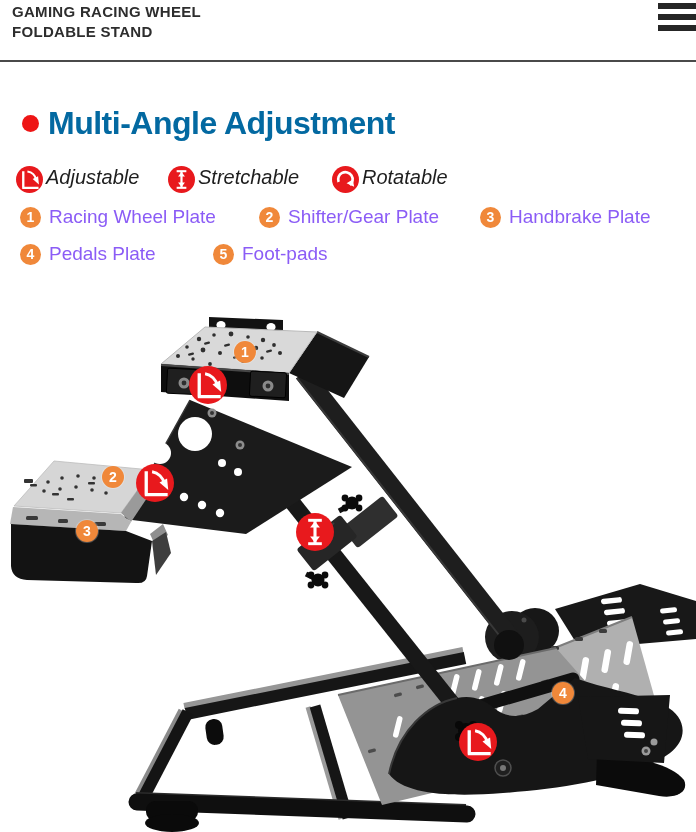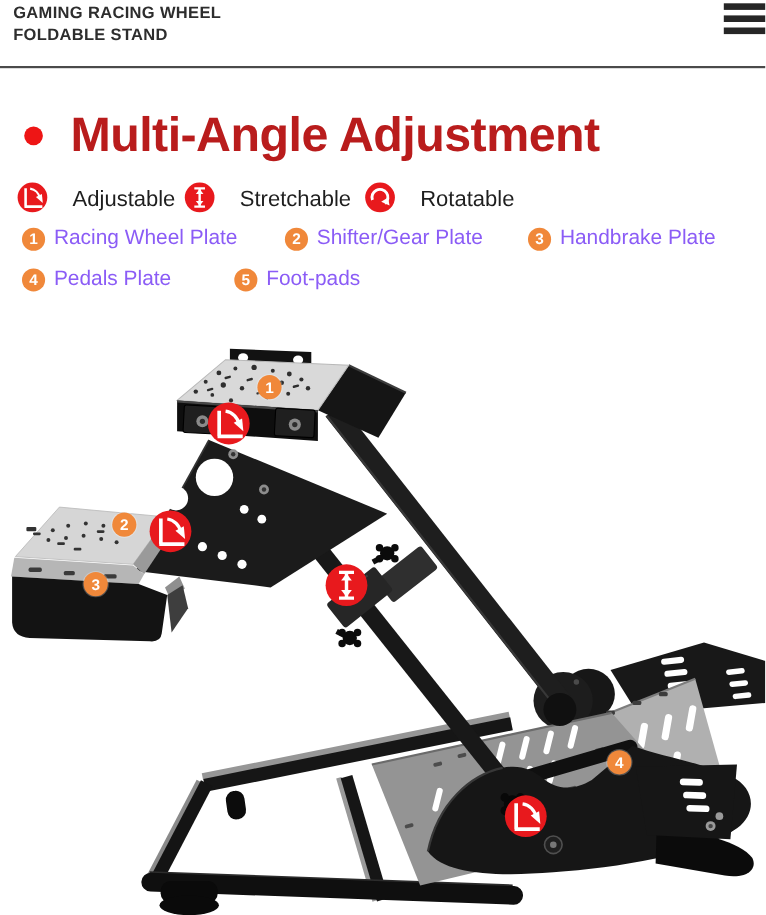--- a/index.html
+++ b/index.html
@@ -16,7 +16,7 @@
   
   .heading{position:absolute;left:22px;top:100px;display:flex;align-items:center;height:46px;}
   .heading .dot{width:17px;height:17px;border-radius:50%;background:#ee1515;flex:0 0 auto;}
-  .heading .txt{margin-left:25px;font-size:44px;font-weight:bold;color:#b91c1c;letter-spacing:-.5px;}
+  .heading .txt{margin-left:9px;font-size:32px;font-weight:bold;color:#0369a1;letter-spacing:-.5px;}
 
   
   .features{position:absolute;left:0;top:166px;width:696px;height:30px;}

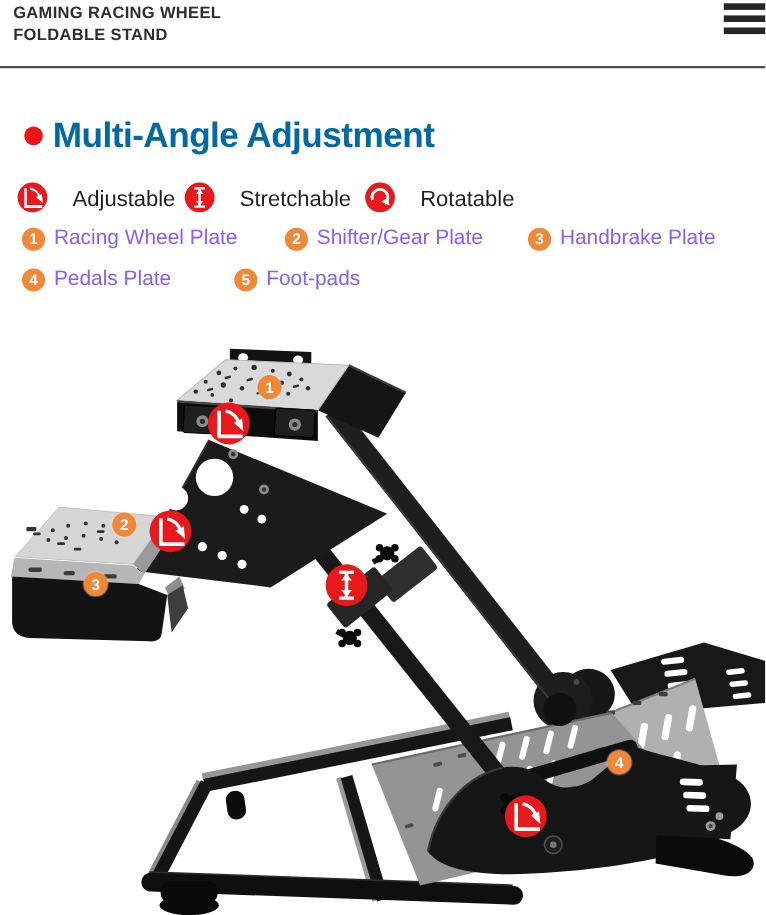--- a/index.html
+++ b/index.html
@@ -20,7 +20,7 @@
 
   
   .features{position:absolute;left:0;top:166px;width:696px;height:30px;}
-  .feature{position:absolute;display:flex;align-items:flex-end;gap:23px;}
+  .feature{position:absolute;display:flex;align-items:flex-start;gap:3px;font-style:italic;}
   .f-ic{width:27px;height:27px;border-radius:50%;background:#e8191d;display:flex;
         align-items:center;justify-content:center;flex:0 0 auto;}
   .f-ic svg{width:27px;height:27px;display:block;}

